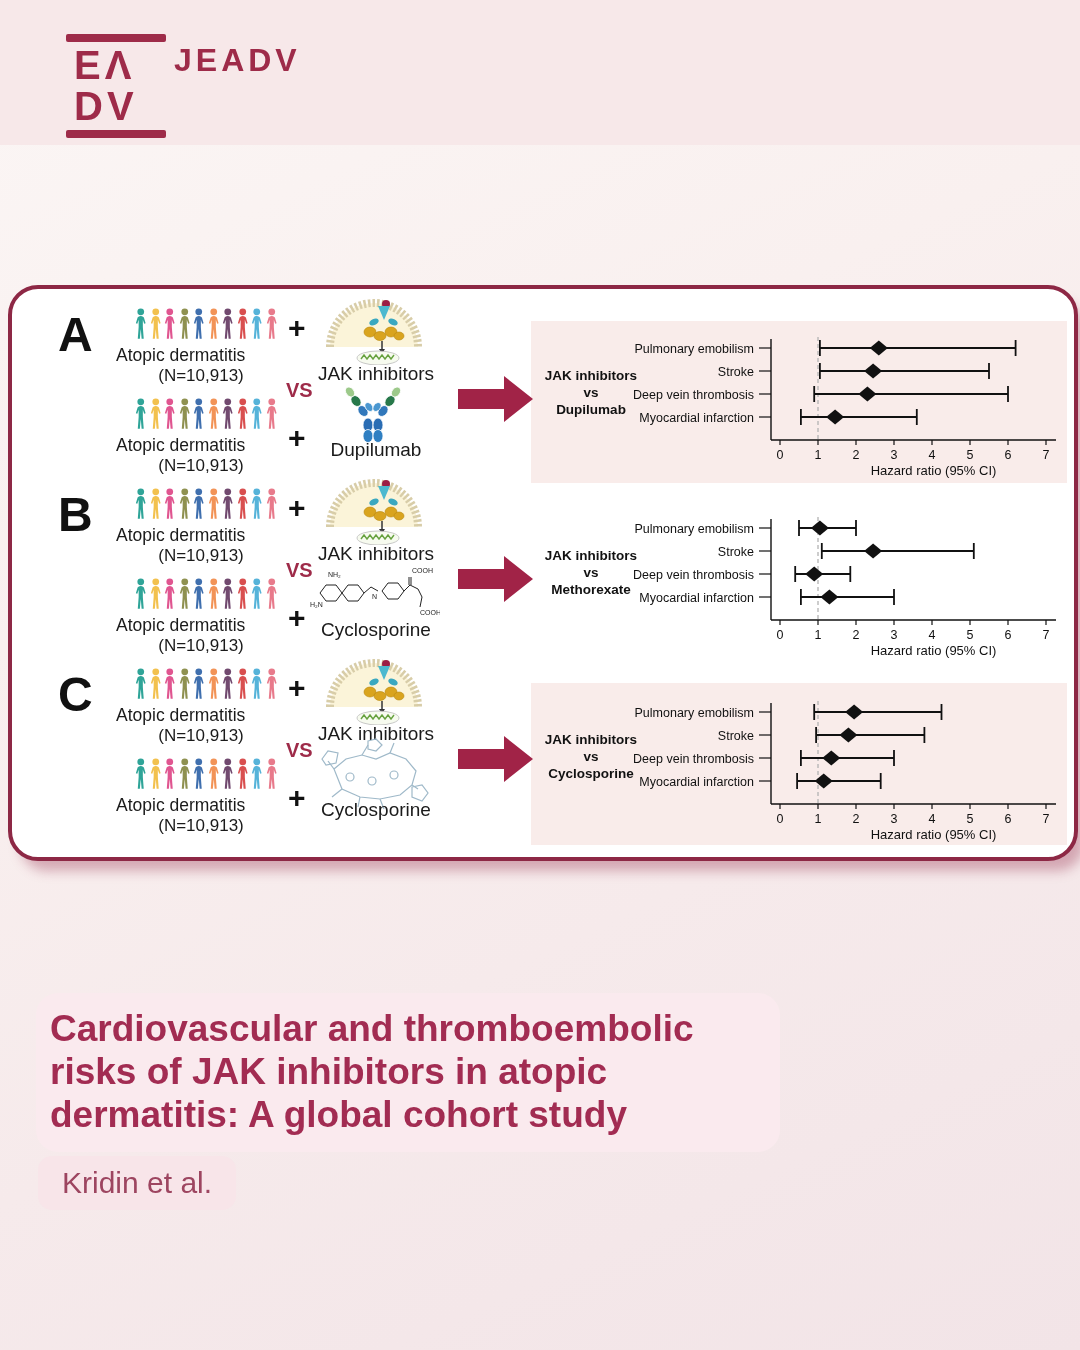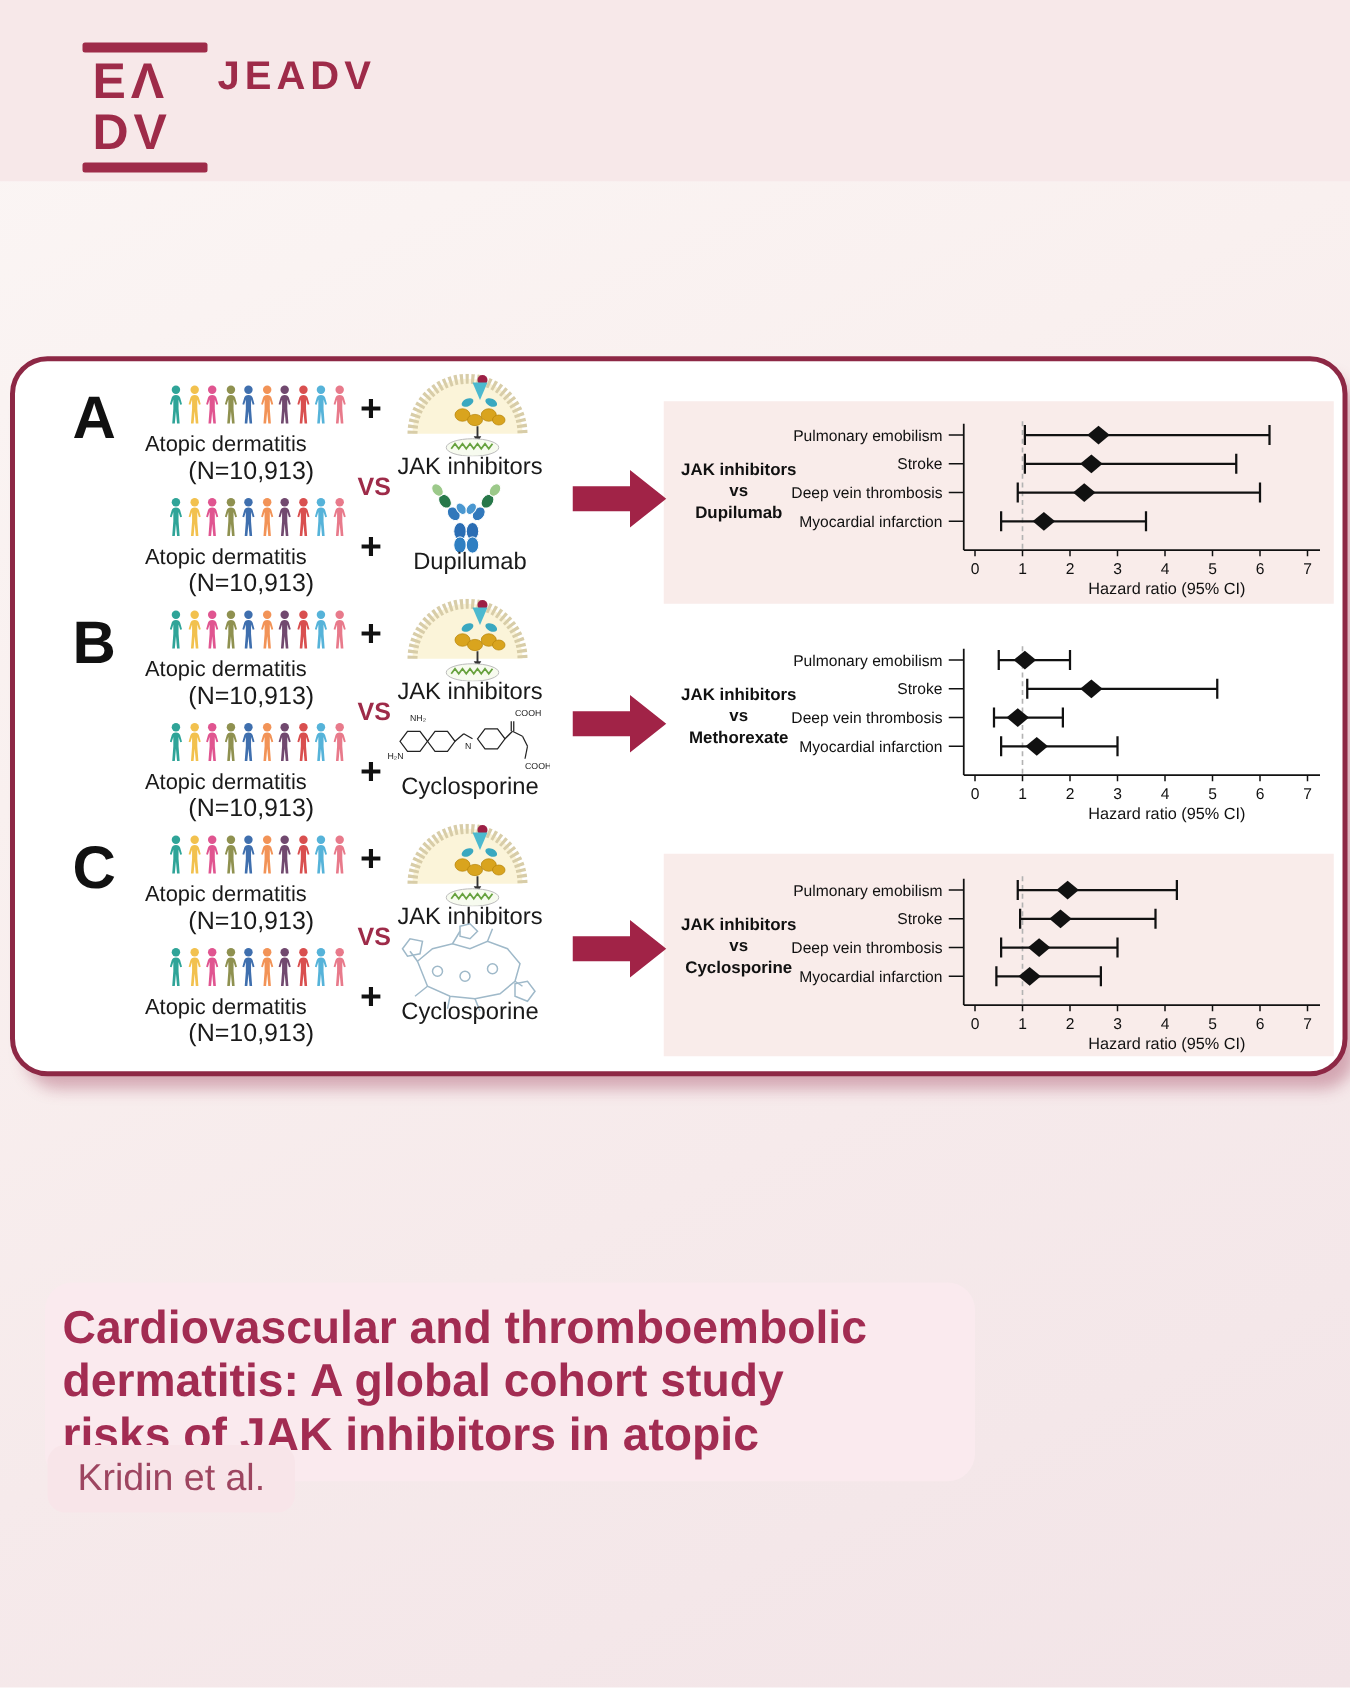--- a/index.html
+++ b/index.html
@@ -28,7 +28,7 @@
   .r1{top:6px}.r2{top:96px}
   .cohort-label{position:absolute;left:104px;width:170px;text-align:left;font-size:17.5px;}
   .l1{top:46px}.l2{top:136px}
-  .cohort-n{position:absolute;left:104px;width:170px;text-align:center;font-size:20px;}
+  .cohort-n{position:absolute;left:104px;width:170px;text-align:center;font-size:17px;}
   .n1{top:67px}.n2{top:157px}
   .plus{position:absolute;left:276px;font-size:30px;font-weight:700;color:#111;}
   .p1{top:12px}.p2{top:122px}

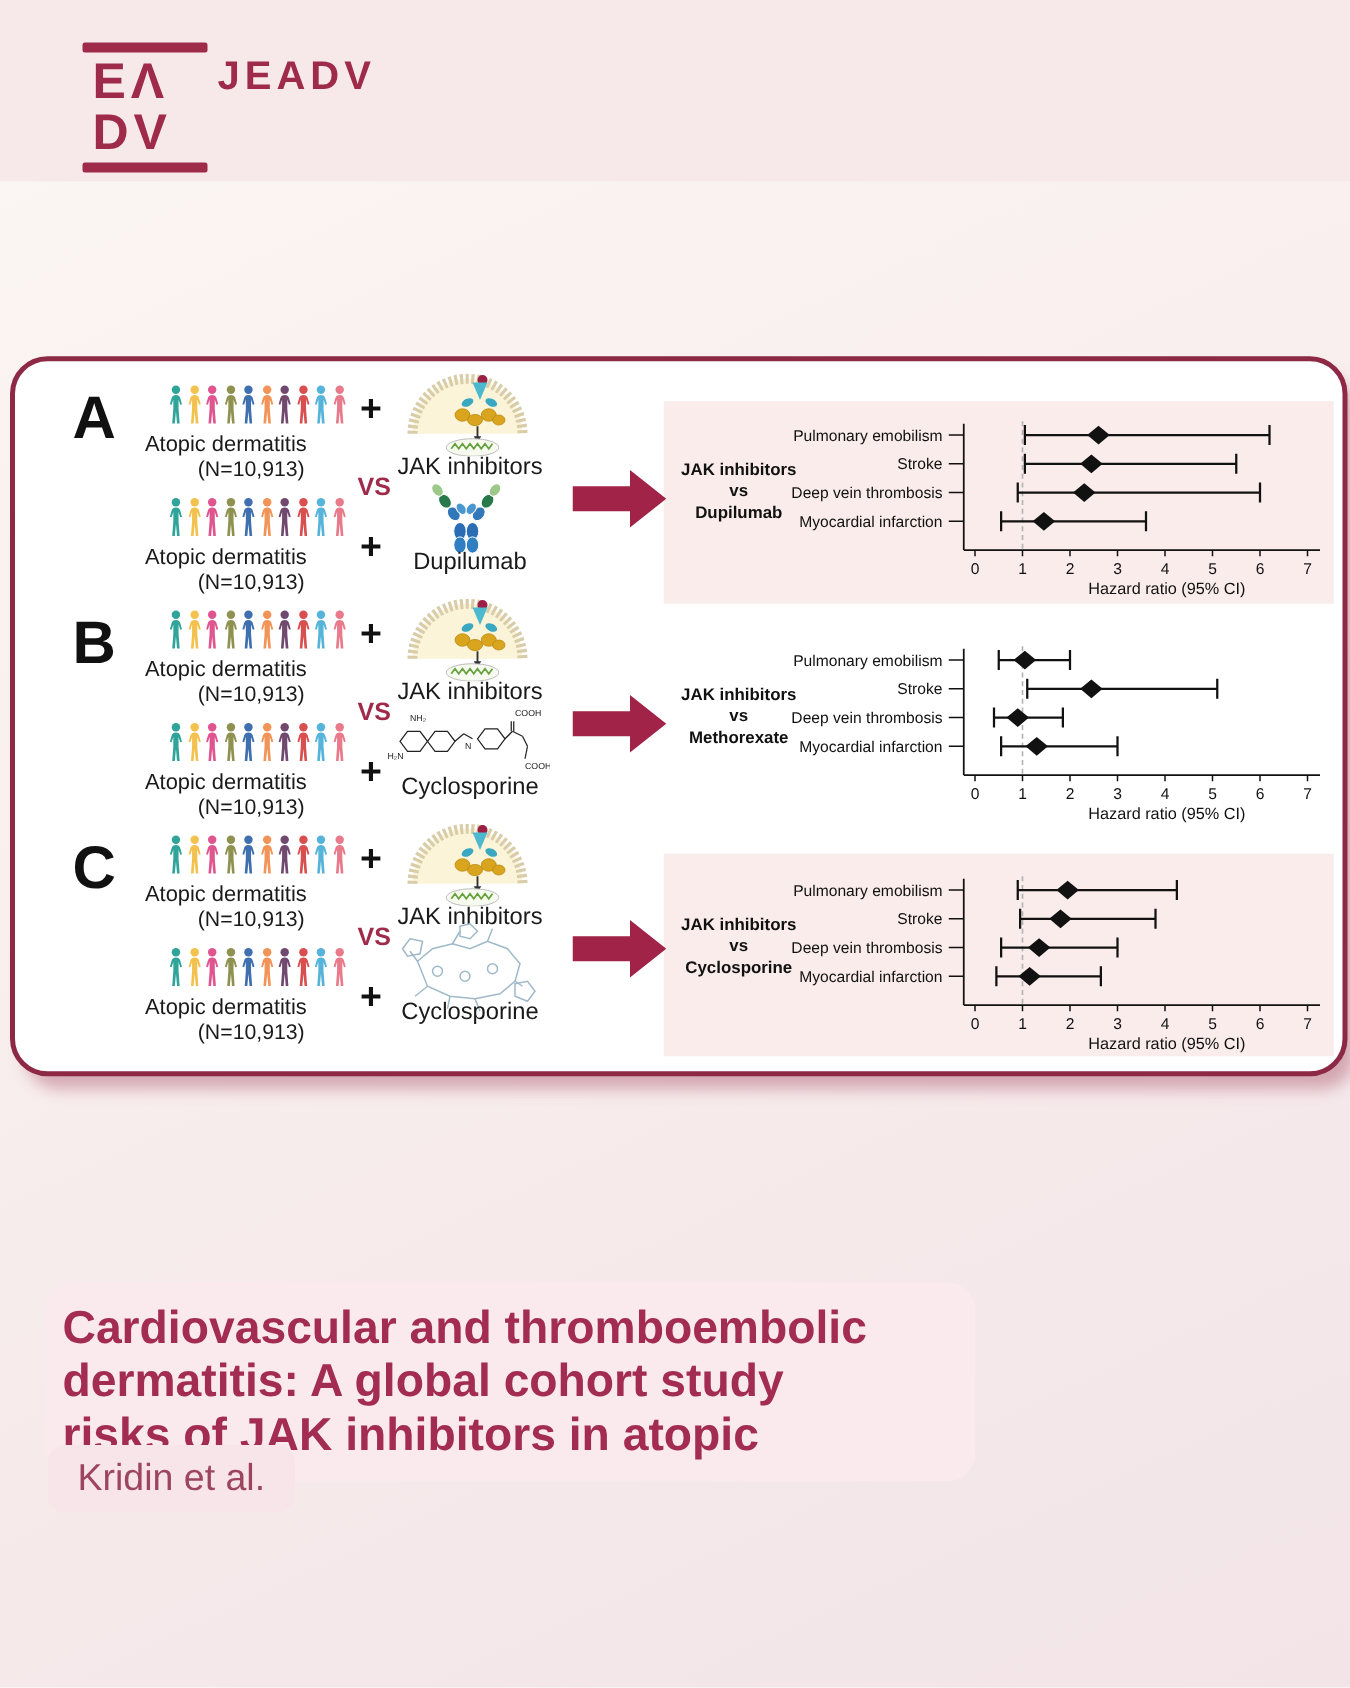--- a/index.html
+++ b/index.html
@@ -51,7 +51,7 @@
   svg text{font-family:"Liberation Sans",sans-serif;}
 
   
-  .title-box{position:absolute;left:36px;top:1026px;width:716px;background:#faeaee;
+  .title-box{position:absolute;left:36px;top:993px;width:716px;background:#faeaee;
     border-radius:22px;padding:14px 14px 16px 14px;}
   .title-line{font-size:37px;font-weight:800;color:#a22c52;line-height:43px;}
   .authors-badge{position:absolute;left:38px;top:1156px;background:#f8e5e9;border-radius:14px;

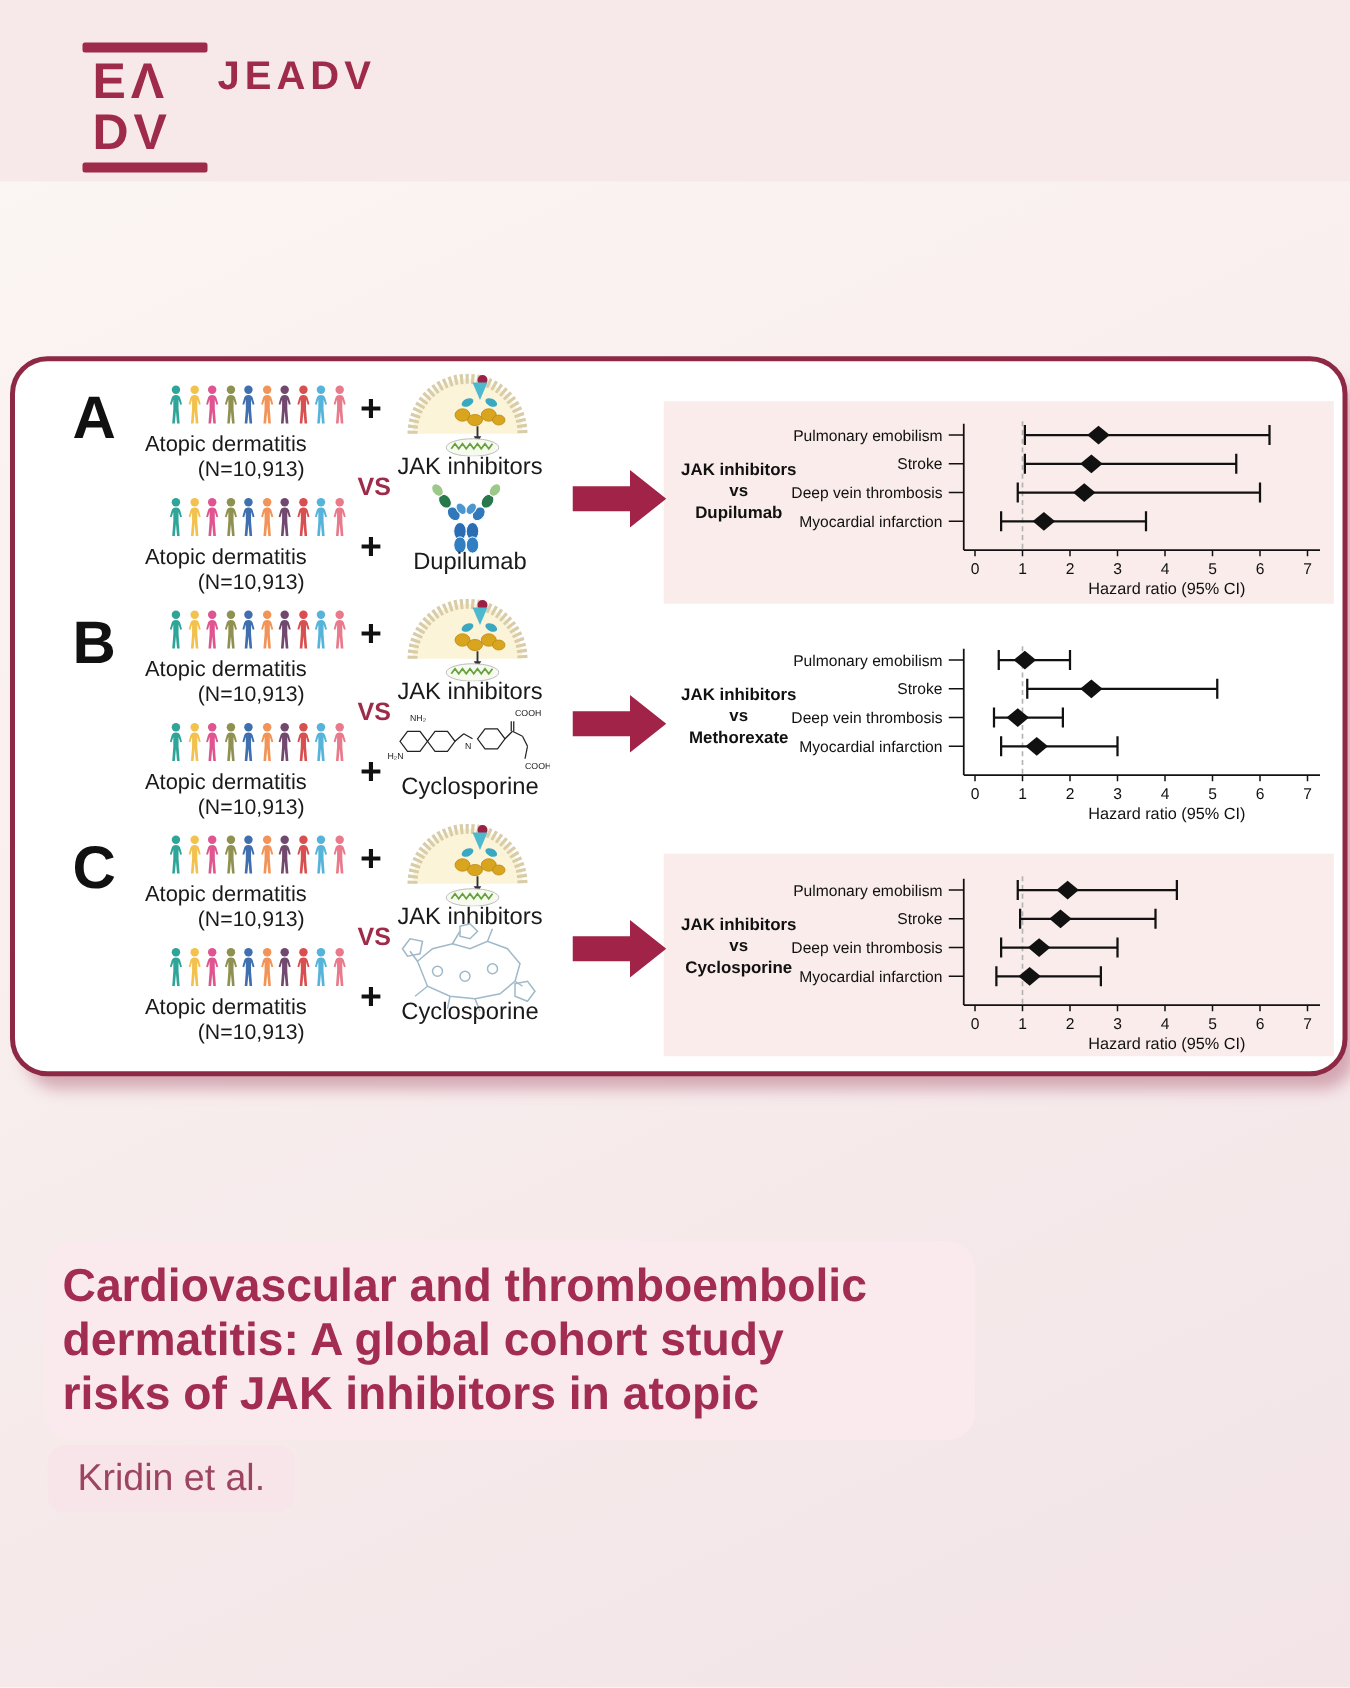--- a/index.html
+++ b/index.html
@@ -757,8 +757,8 @@
 
   <div class="title-box">
     <div class="title-line">Cardiovascular and thromboembolic</div>
+    <div class="title-line">risks of JAK inhibitors in atopic</div>
     <div class="title-line">dermatitis: A global cohort study</div>
-    <div class="title-line">risks of JAK inhibitors in atopic</div>
   </div>
   <div class="authors-badge">Kridin et al.</div>
 </div>

